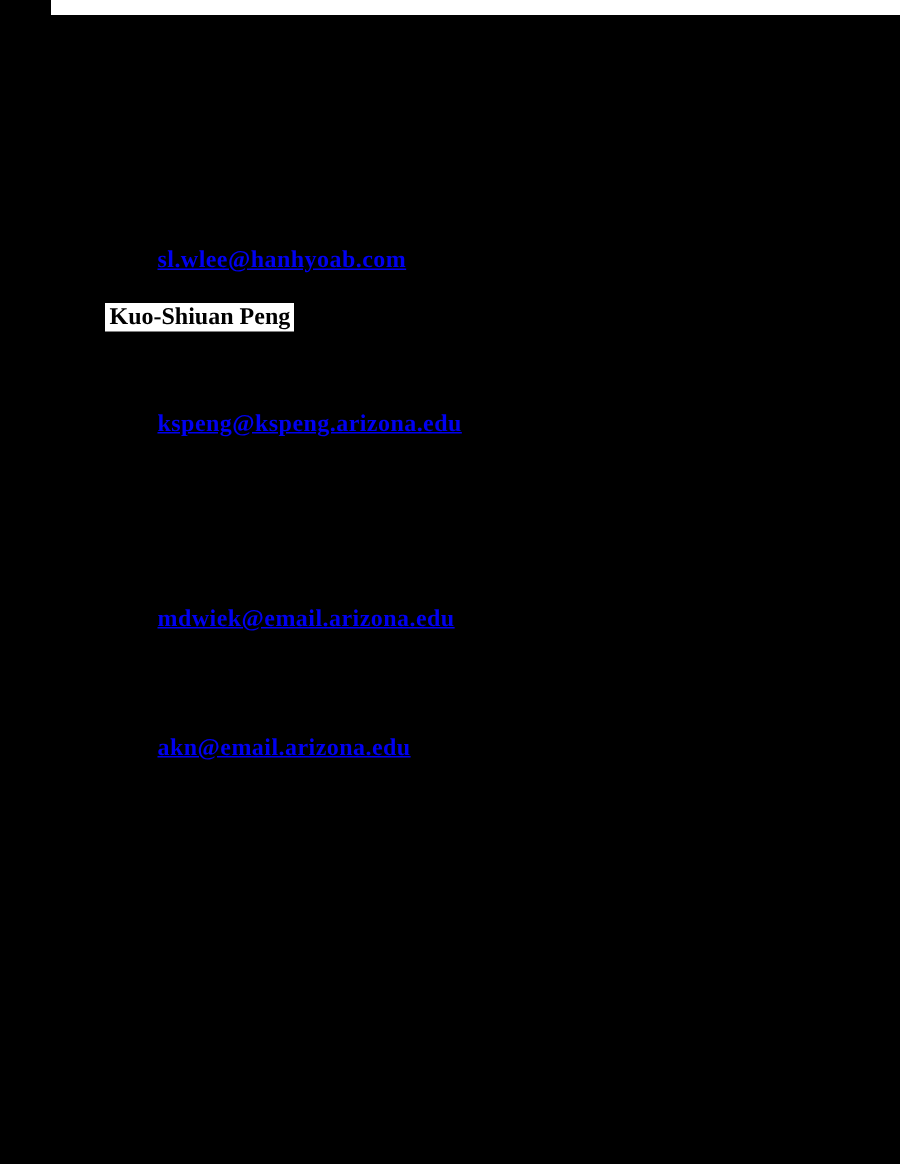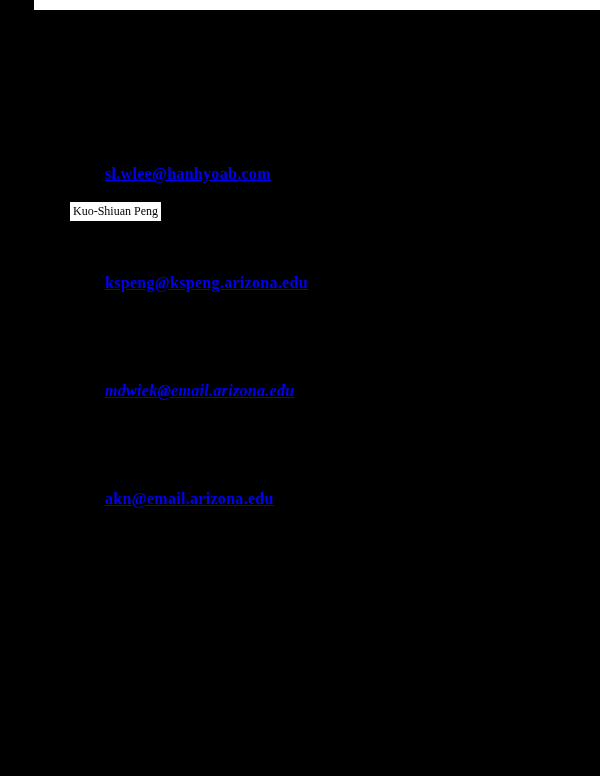--- a/index.html
+++ b/index.html
@@ -62,8 +62,8 @@
     background: #ffffff;
     color: #000000;
     font-family: "Liberation Serif", serif;
-    font-weight: normal;
-    font-size: 12px;
+    font-weight: bold;
+    font-size: 16px;
     line-height: 15px;
     padding: 2px 3px;
     white-space: nowrap;

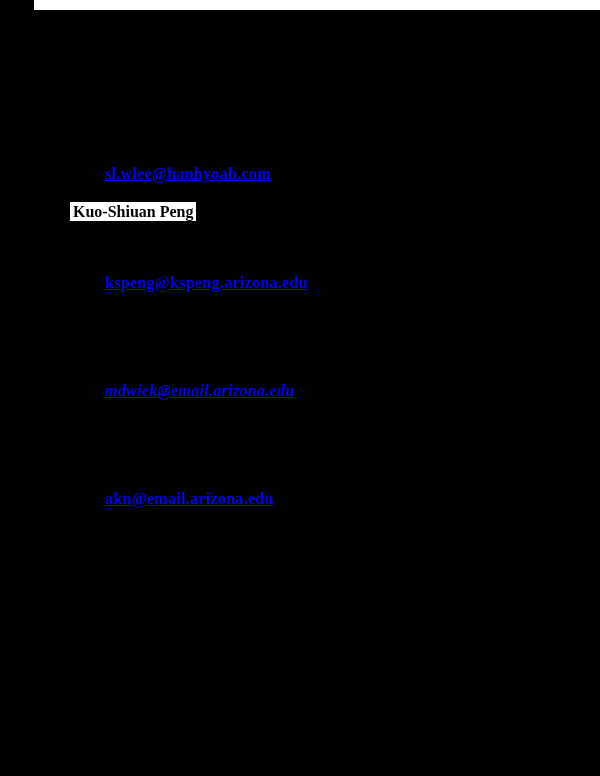--- a/index.html
+++ b/index.html
@@ -53,7 +53,7 @@
   }
   #email-link-1 { left: 105px; top: 165px; }
   #email-link-2 { left: 105px; top: 274px; }
-  #email-link-3 { left: 105px; top: 382px; font-style: italic; }
+  #email-link-3 { left: 105px; top: 404px; }
   #email-link-4 { left: 105px; top: 490px; text-align: right; }
   .highlight-box {
     position: absolute;

